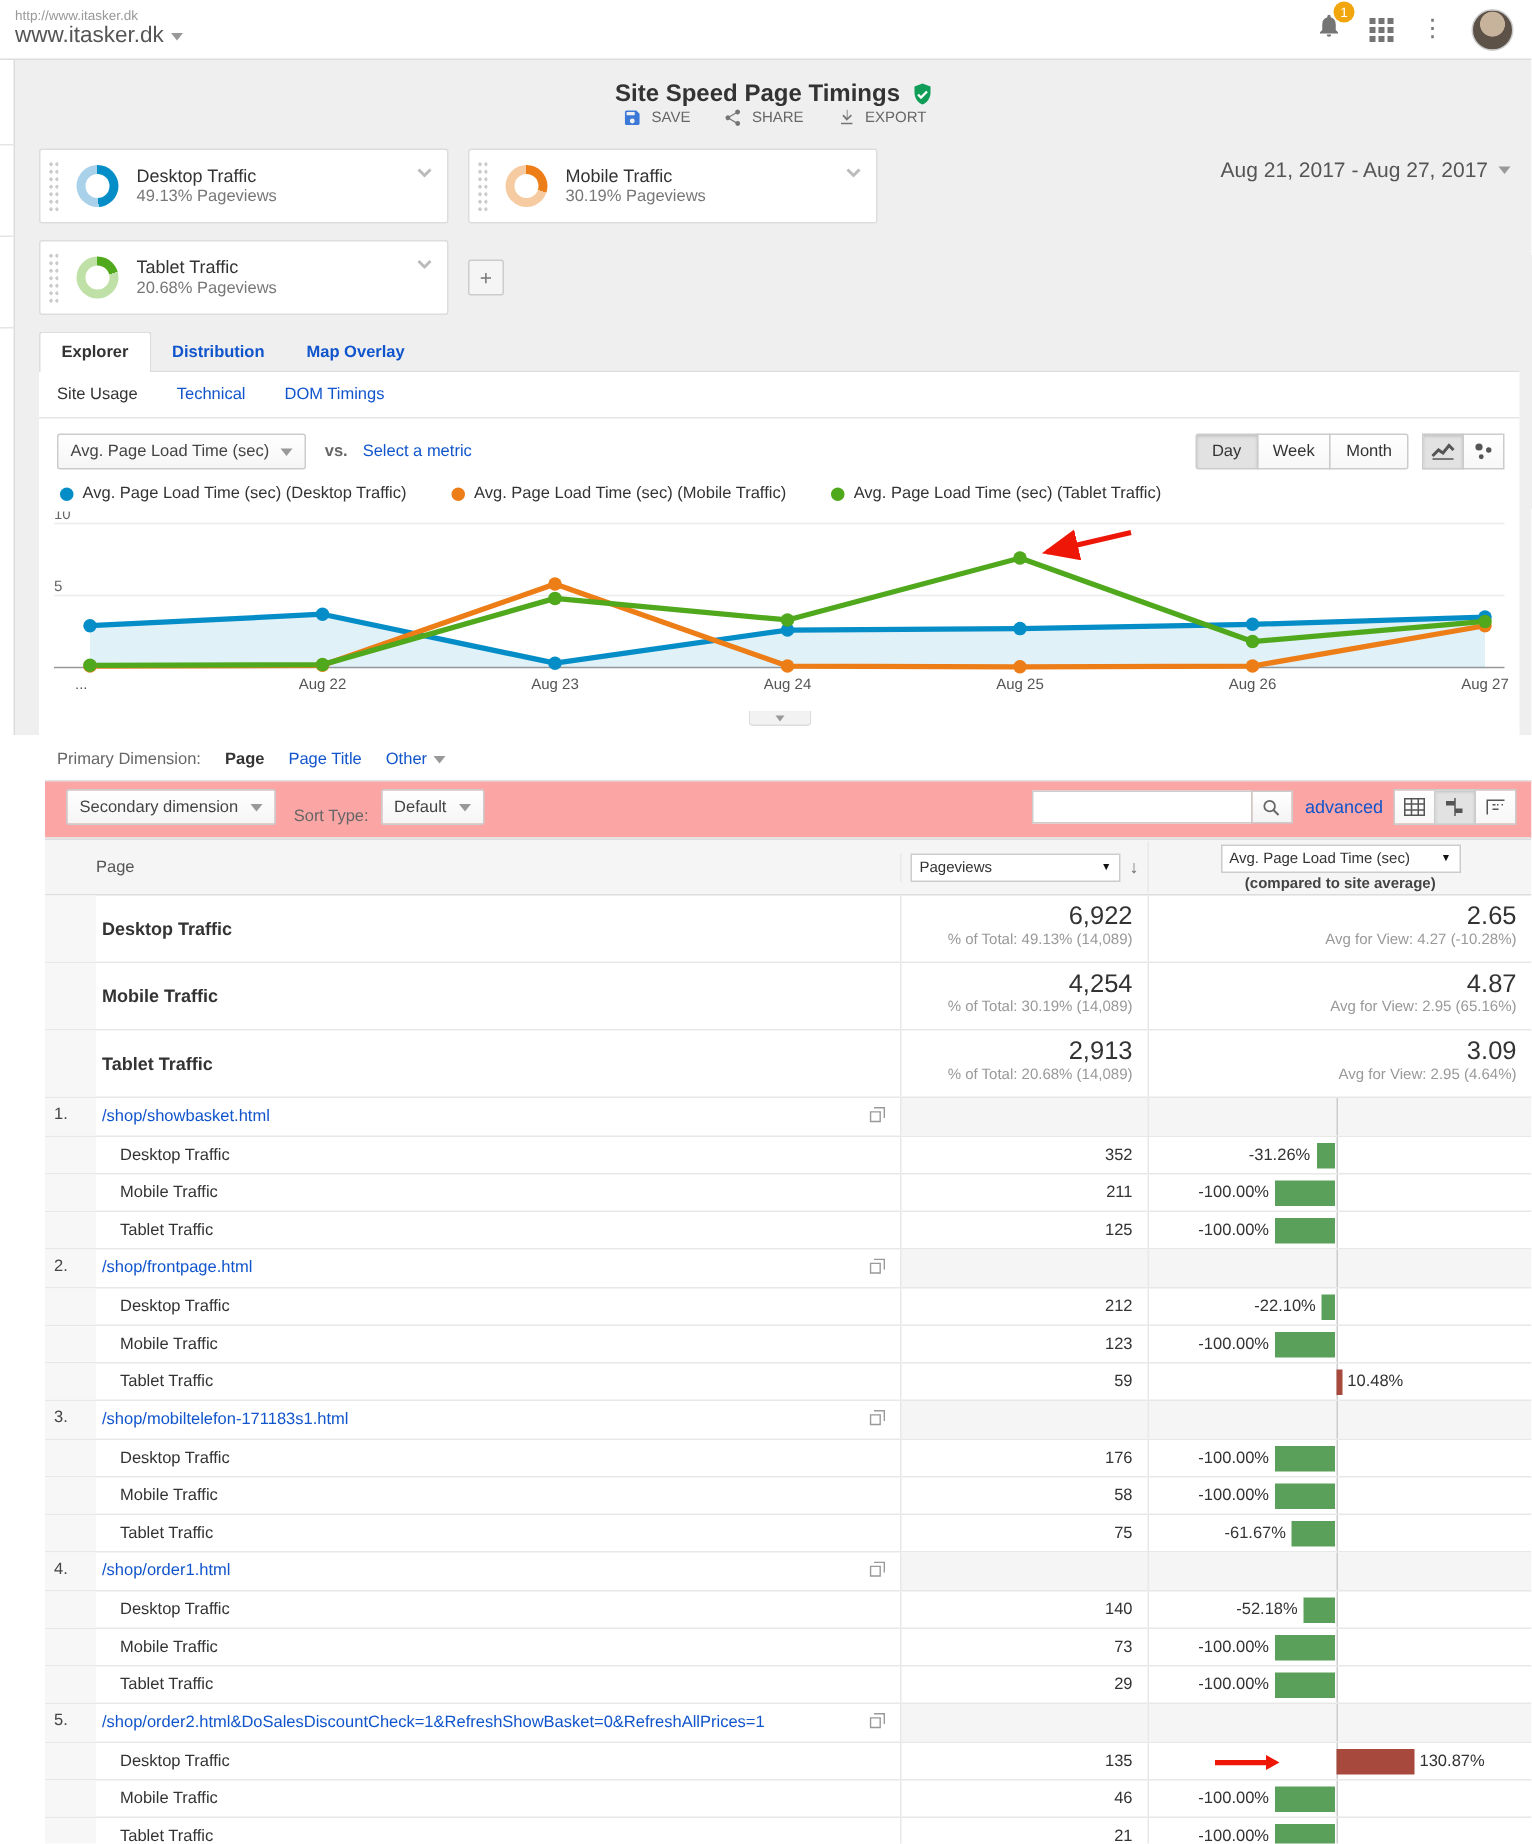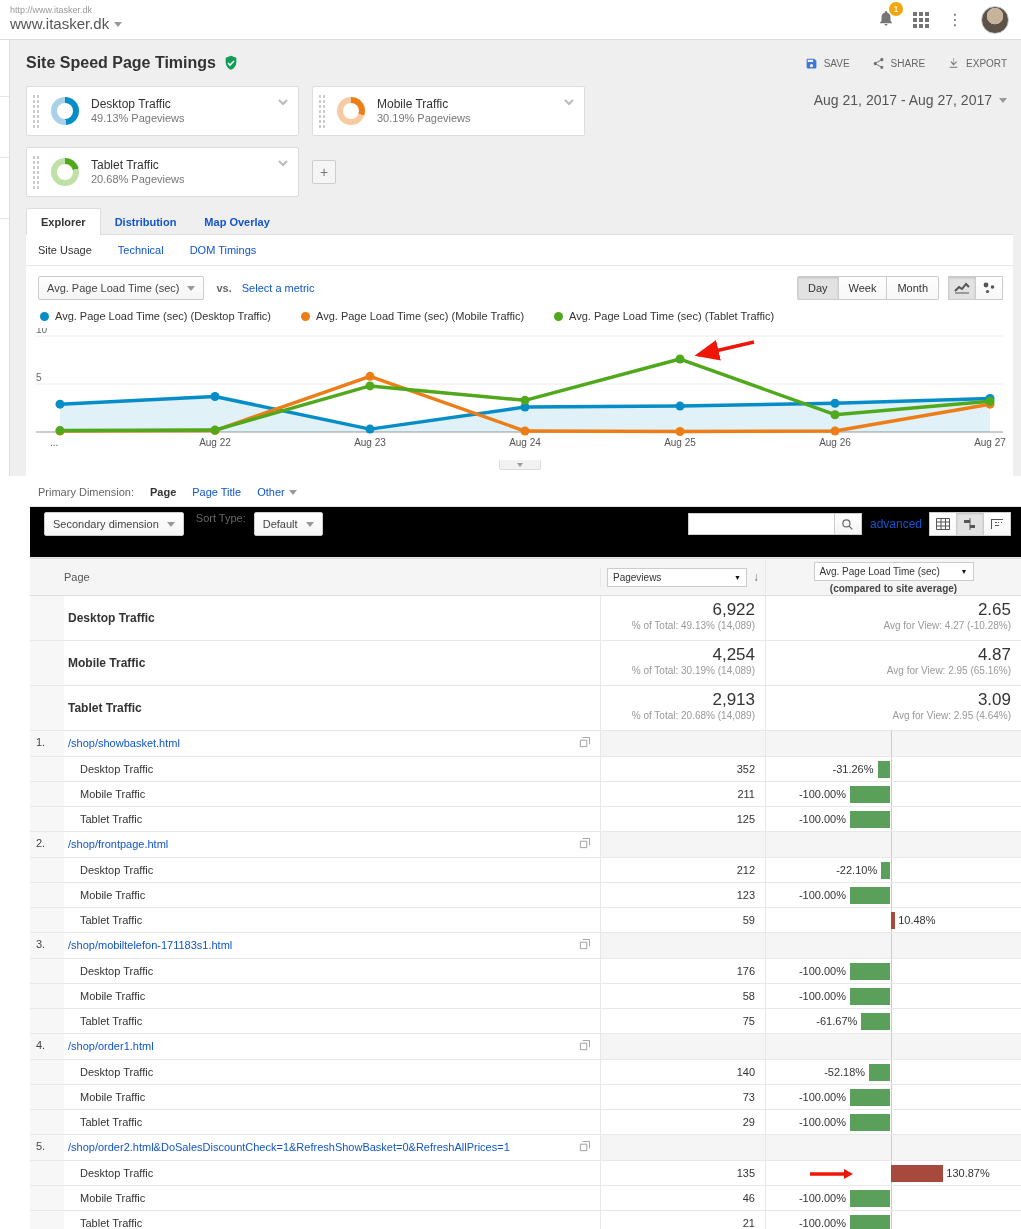--- a/index.html
+++ b/index.html
@@ -33,7 +33,7 @@
   .left-rail .rail-line { border-top:1px solid #e5e5e5; margin-top:56px; }
   .upper-content { flex:1; padding:14px 8px 0 16px; }
 
-  .title-row { display:flex; justify-content:space-between; align-items:center; padding-right:6px; }
+  .title-row { display:flex; justify-content:space-between; align-items:center; padding-right:6px;flex-direction:column; }
   .report-title { font-size:16px; font-weight:bold; color:#333; display:flex; align-items:center; gap:7px; }
   .title-actions { display:flex; gap:22px; }
   .action-btn { display:flex; align-items:center; gap:6px; font-size:10px; color:#666; cursor:pointer; }

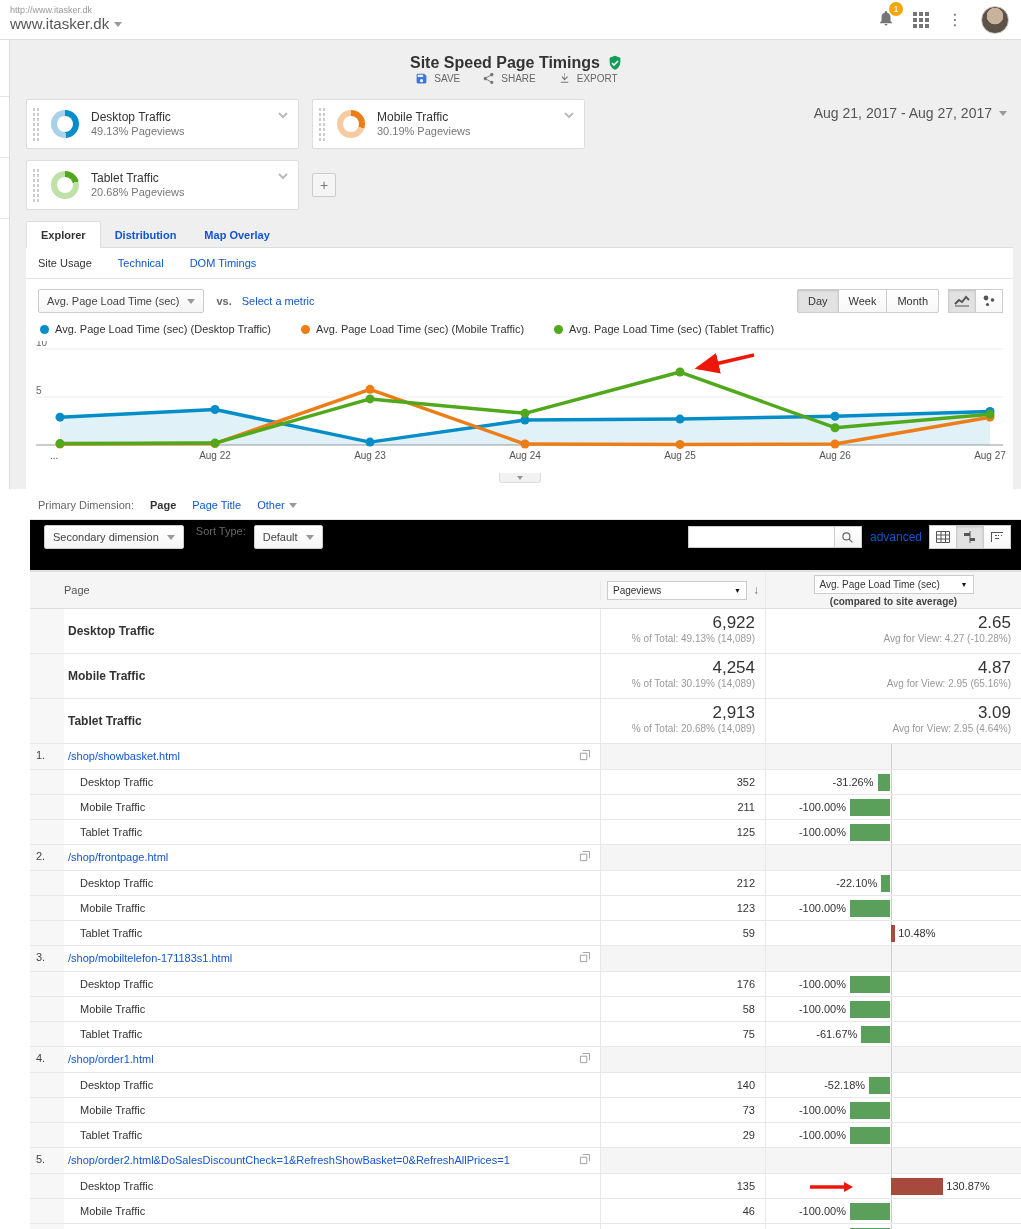--- a/index.html
+++ b/index.html
@@ -98,8 +98,8 @@
   .dim-opt { font-size:11px; color:#15c; cursor:pointer; display:flex; align-items:center; gap:4px; }
   .dim-opt.active { color:#333; font-weight:bold; cursor:default; }
 
-  .toolbar { background:#000000; border-top:1px solid #e3e3e3; border-bottom:1px solid #e3e3e3;
-    display:flex; align-items:flex-start; padding:5px 8px 21px 14px; }
+  .toolbar { background:#fca5a5; border-top:1px solid #e3e3e3; border-bottom:1px solid #e3e3e3;
+    display:flex; align-items:flex-end; padding:5px 8px 8px 14px; }
   .sort-label { font-size:11px; color:#666; margin:0 8px 0 12px; }
   .toolbar-right { margin-left:auto; display:flex; align-items:center; gap:8px; padding-right:2px; }
   .search-box { display:flex; }

